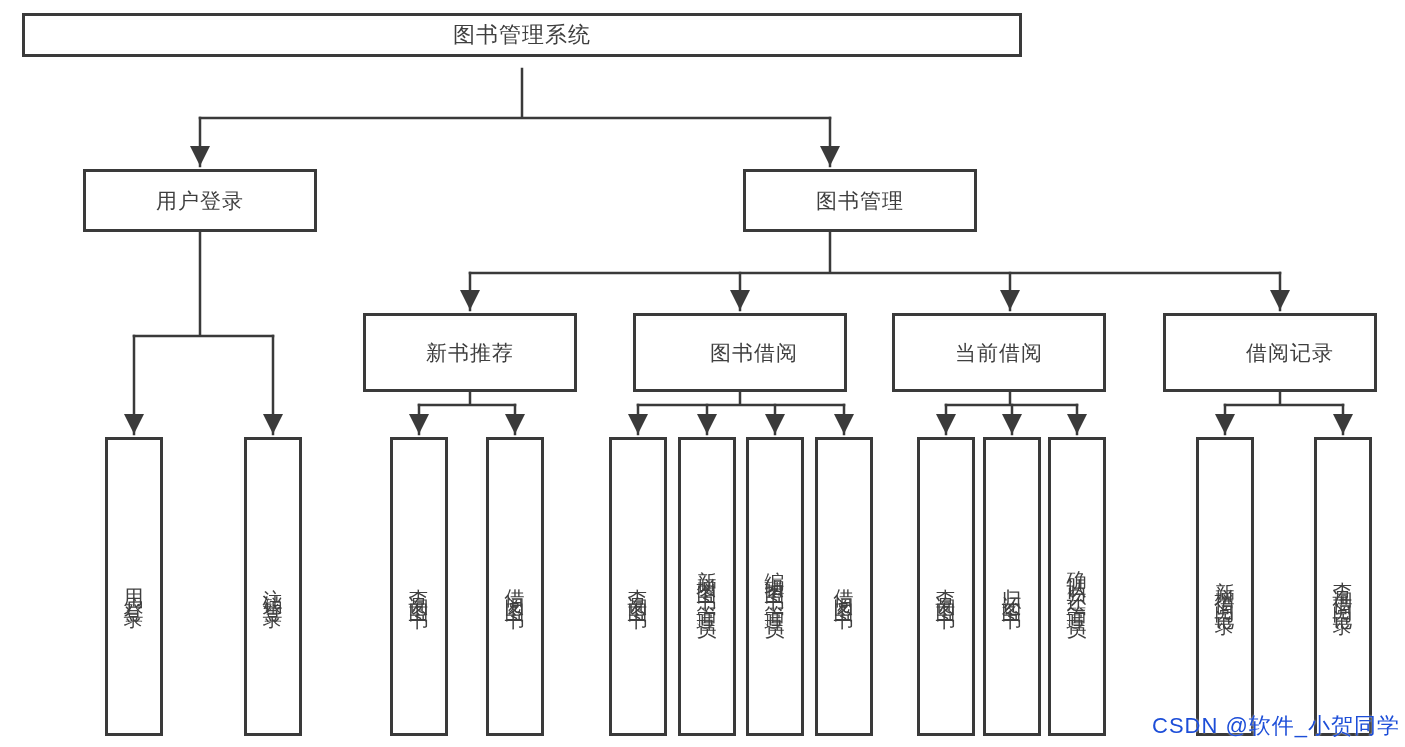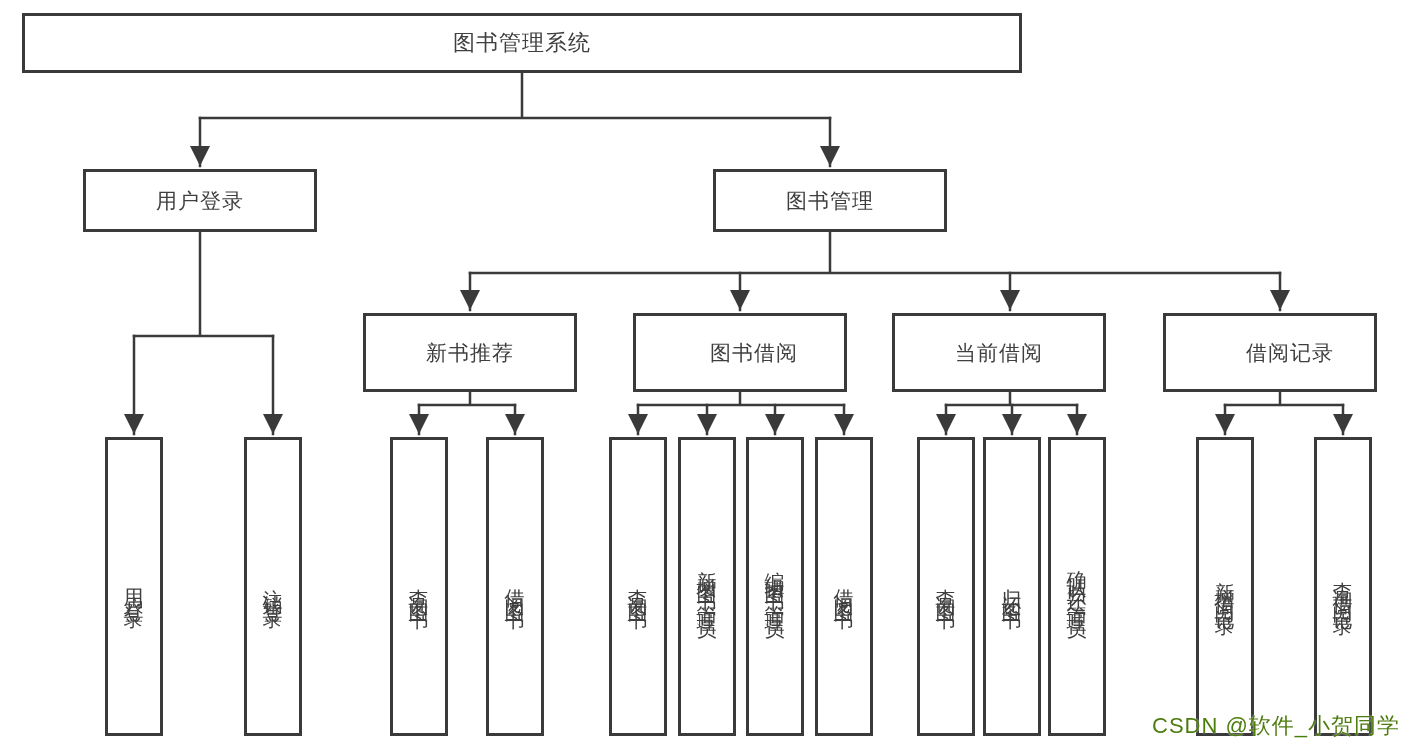--- a/index.html
+++ b/index.html
@@ -37,7 +37,7 @@
     letter-spacing: 1px;
   }
   .root {
-    left: 22px; top: 13px; width: 1000px; height: 60px;
+    left: 22px; top: 13px; width: 1000px; height: 44px;
     font-size: 22px;
   }
   .lvl2 { top: 169px; width: 234px; height: 63px; }

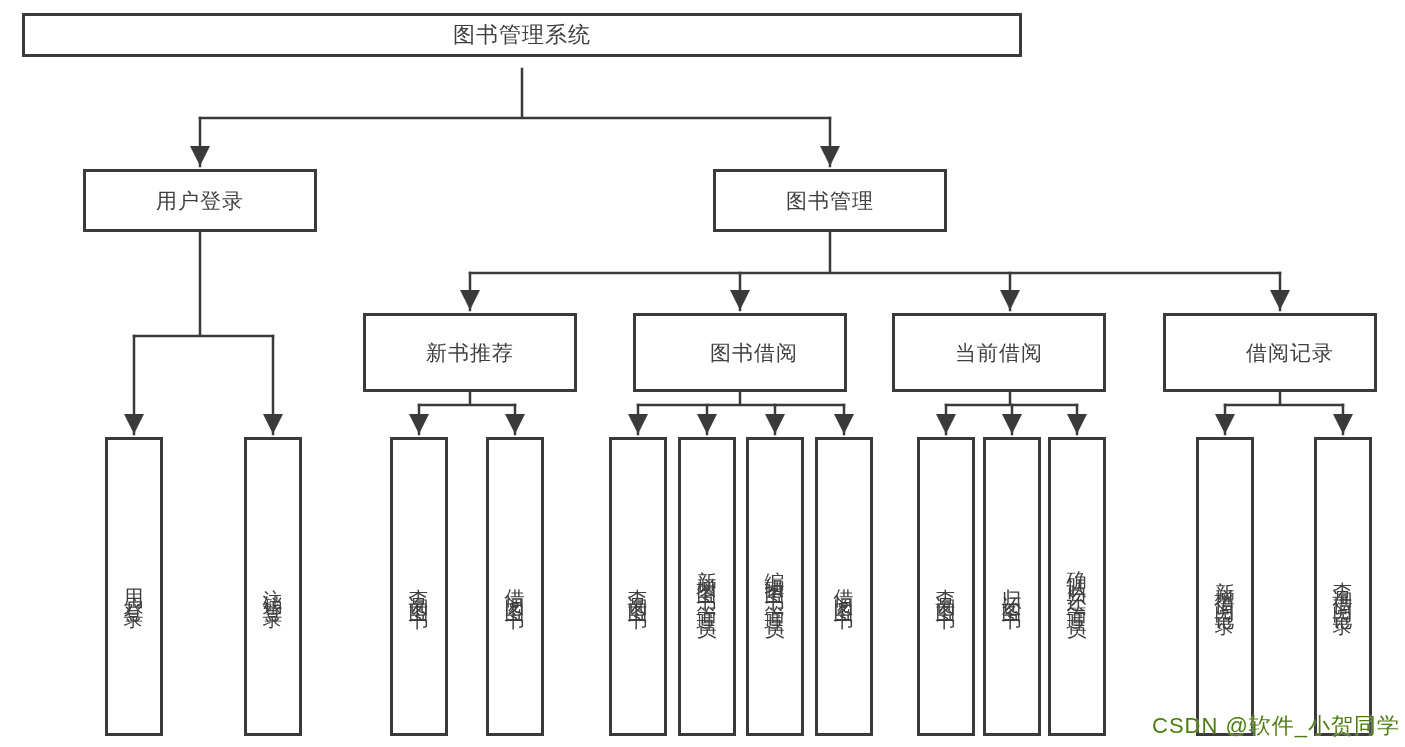--- a/index.html
+++ b/index.html
@@ -120,7 +120,7 @@
   <div class="node hnode lvl2" style="left:83px;">
     <span>用户登录</span>
   </div>
-  <div class="node hnode lvl2" style="left:713px;">
+  <div class="node hnode lvl2" style="left:743px;">
     <span>图书管理</span>
   </div>
 

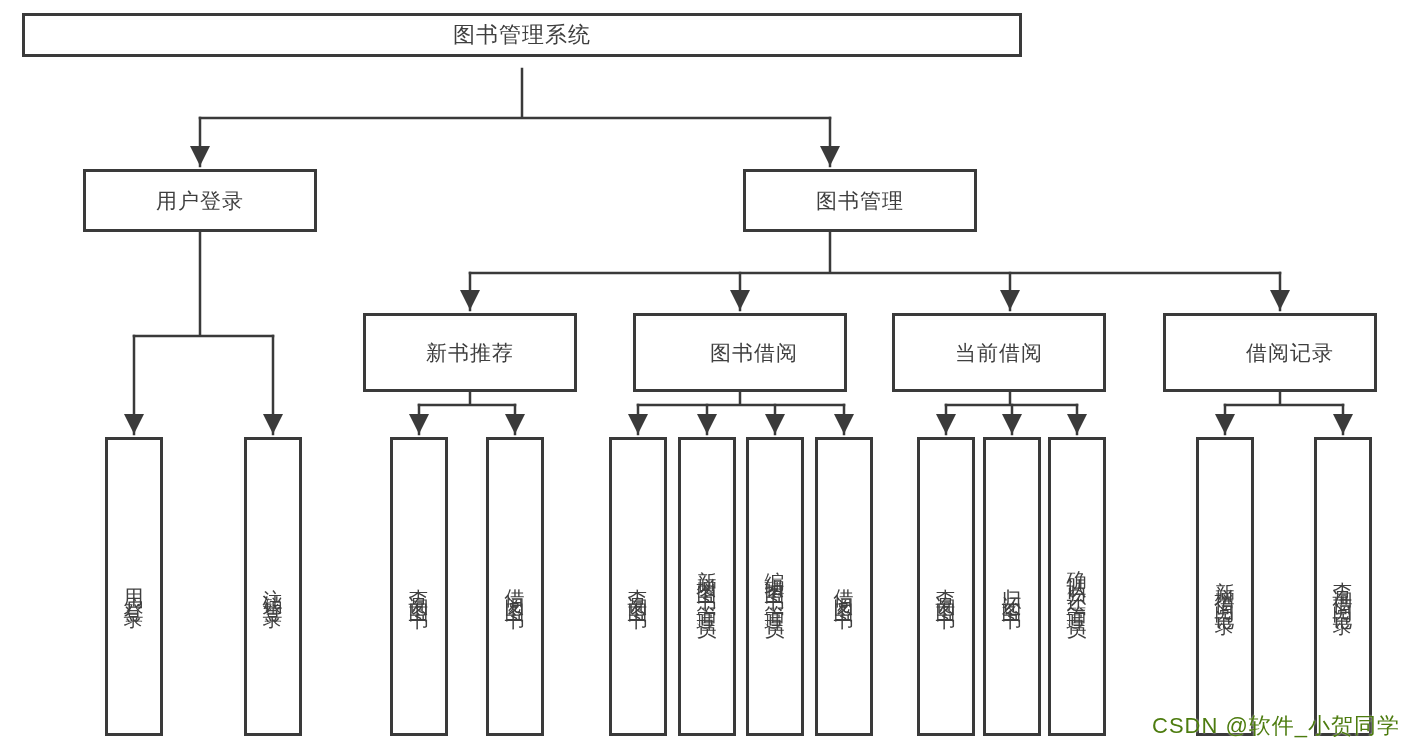--- a/index.html
+++ b/index.html
@@ -58,7 +58,7 @@
     left: 1152px;
     top: 711px;
     font-size: 22px;
-    color: #4d7c0f;
+    color: #1d4ed8;
     text-shadow: 0 0 2px #ffffff;
     letter-spacing: 1px;
     z-index: 5;

